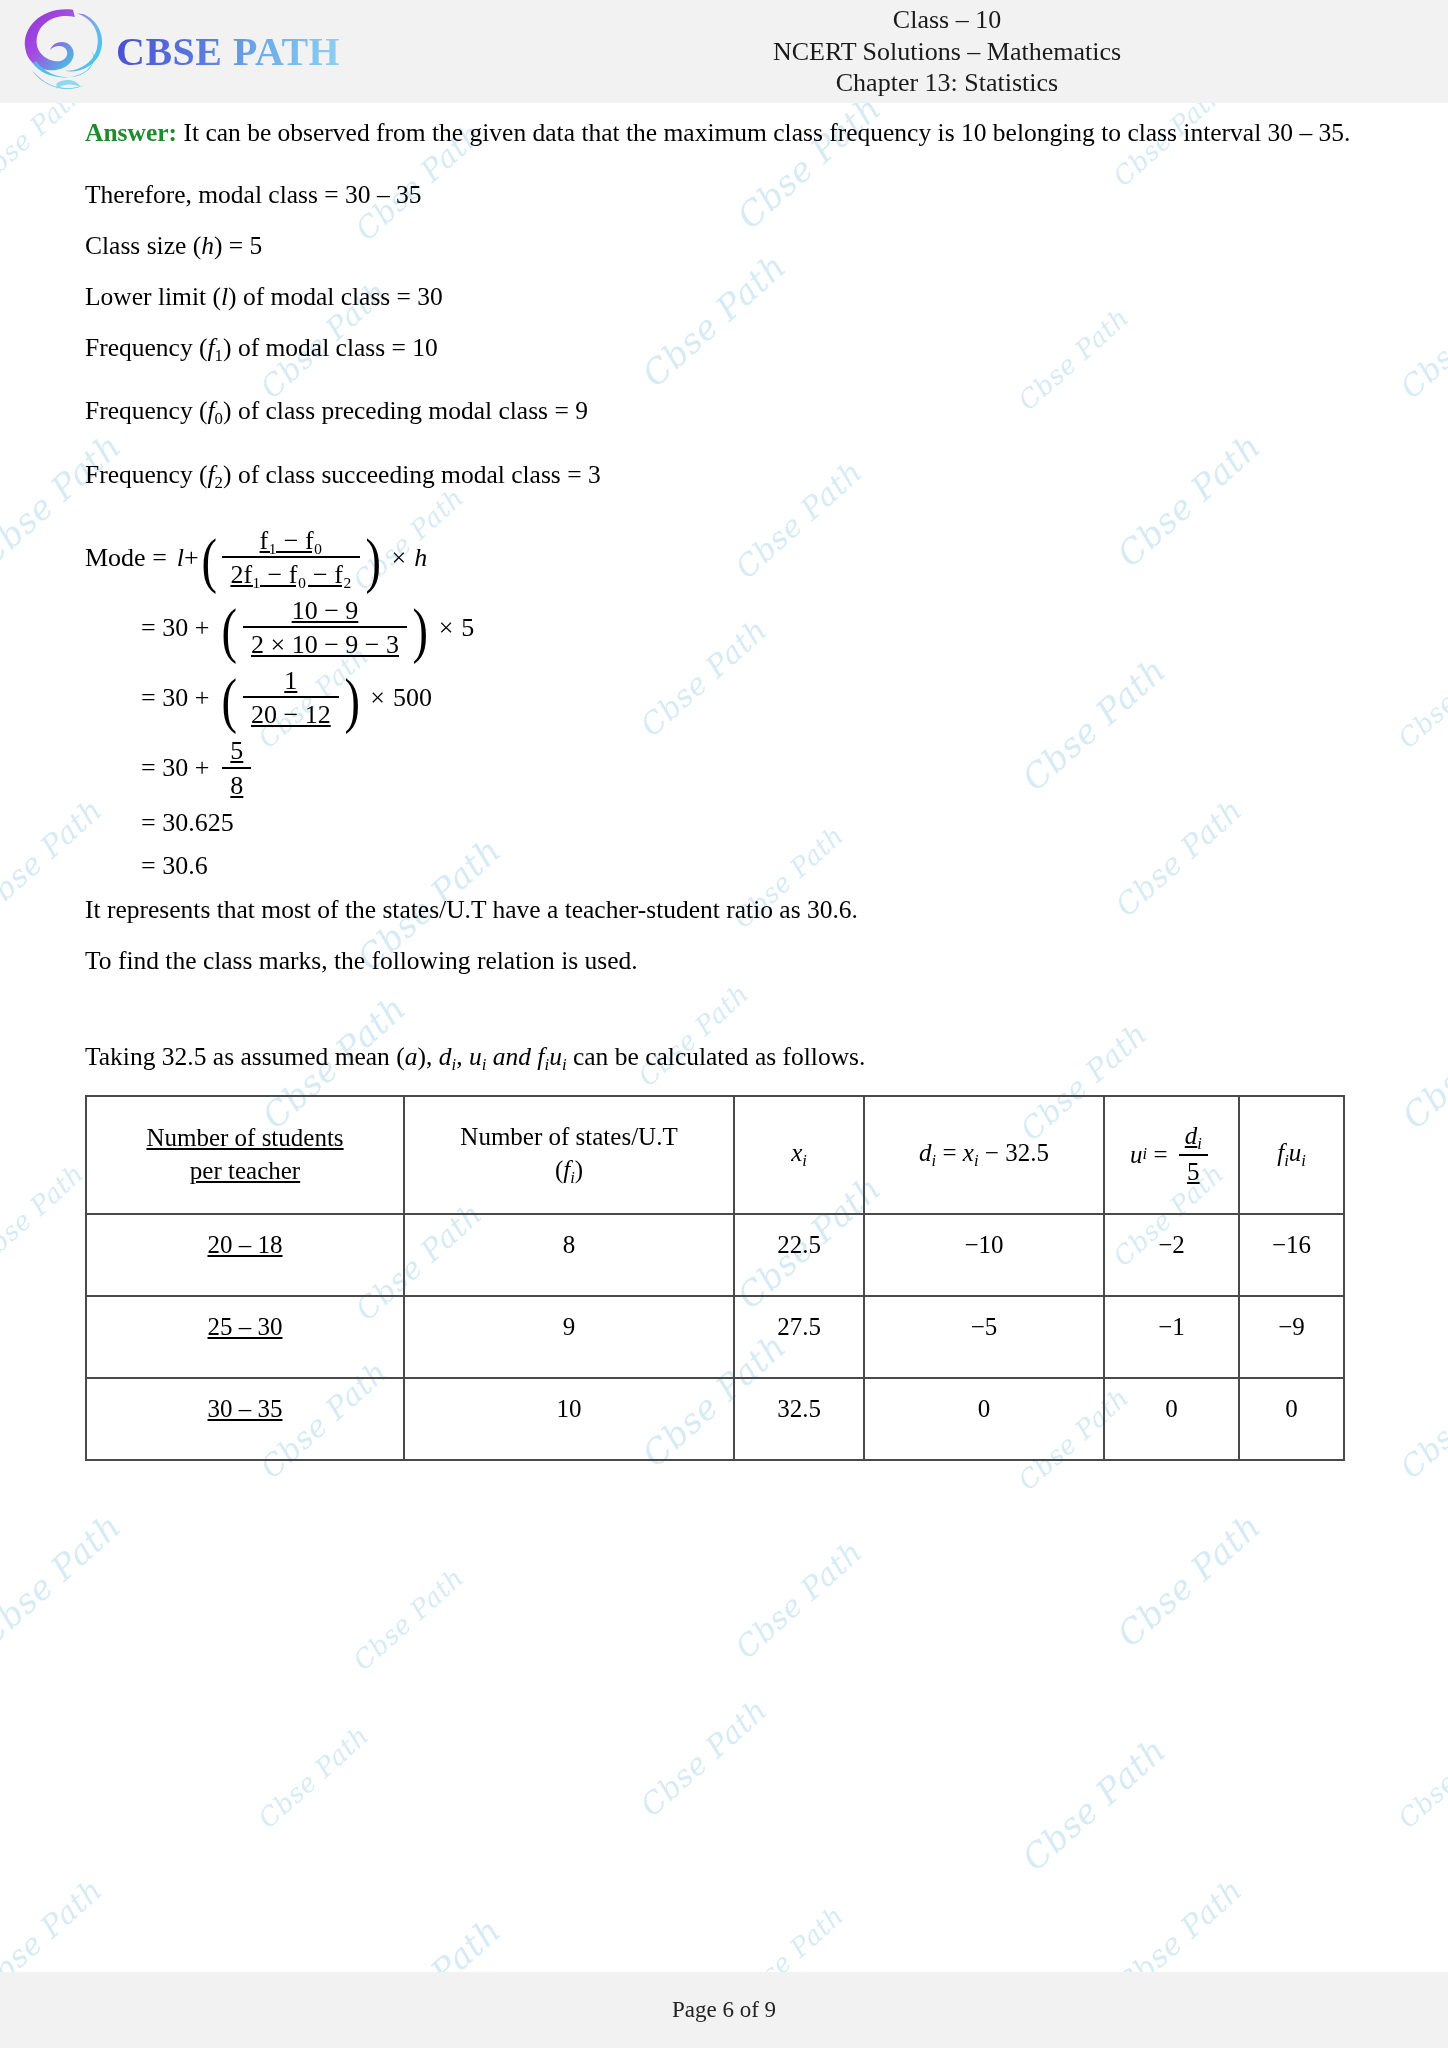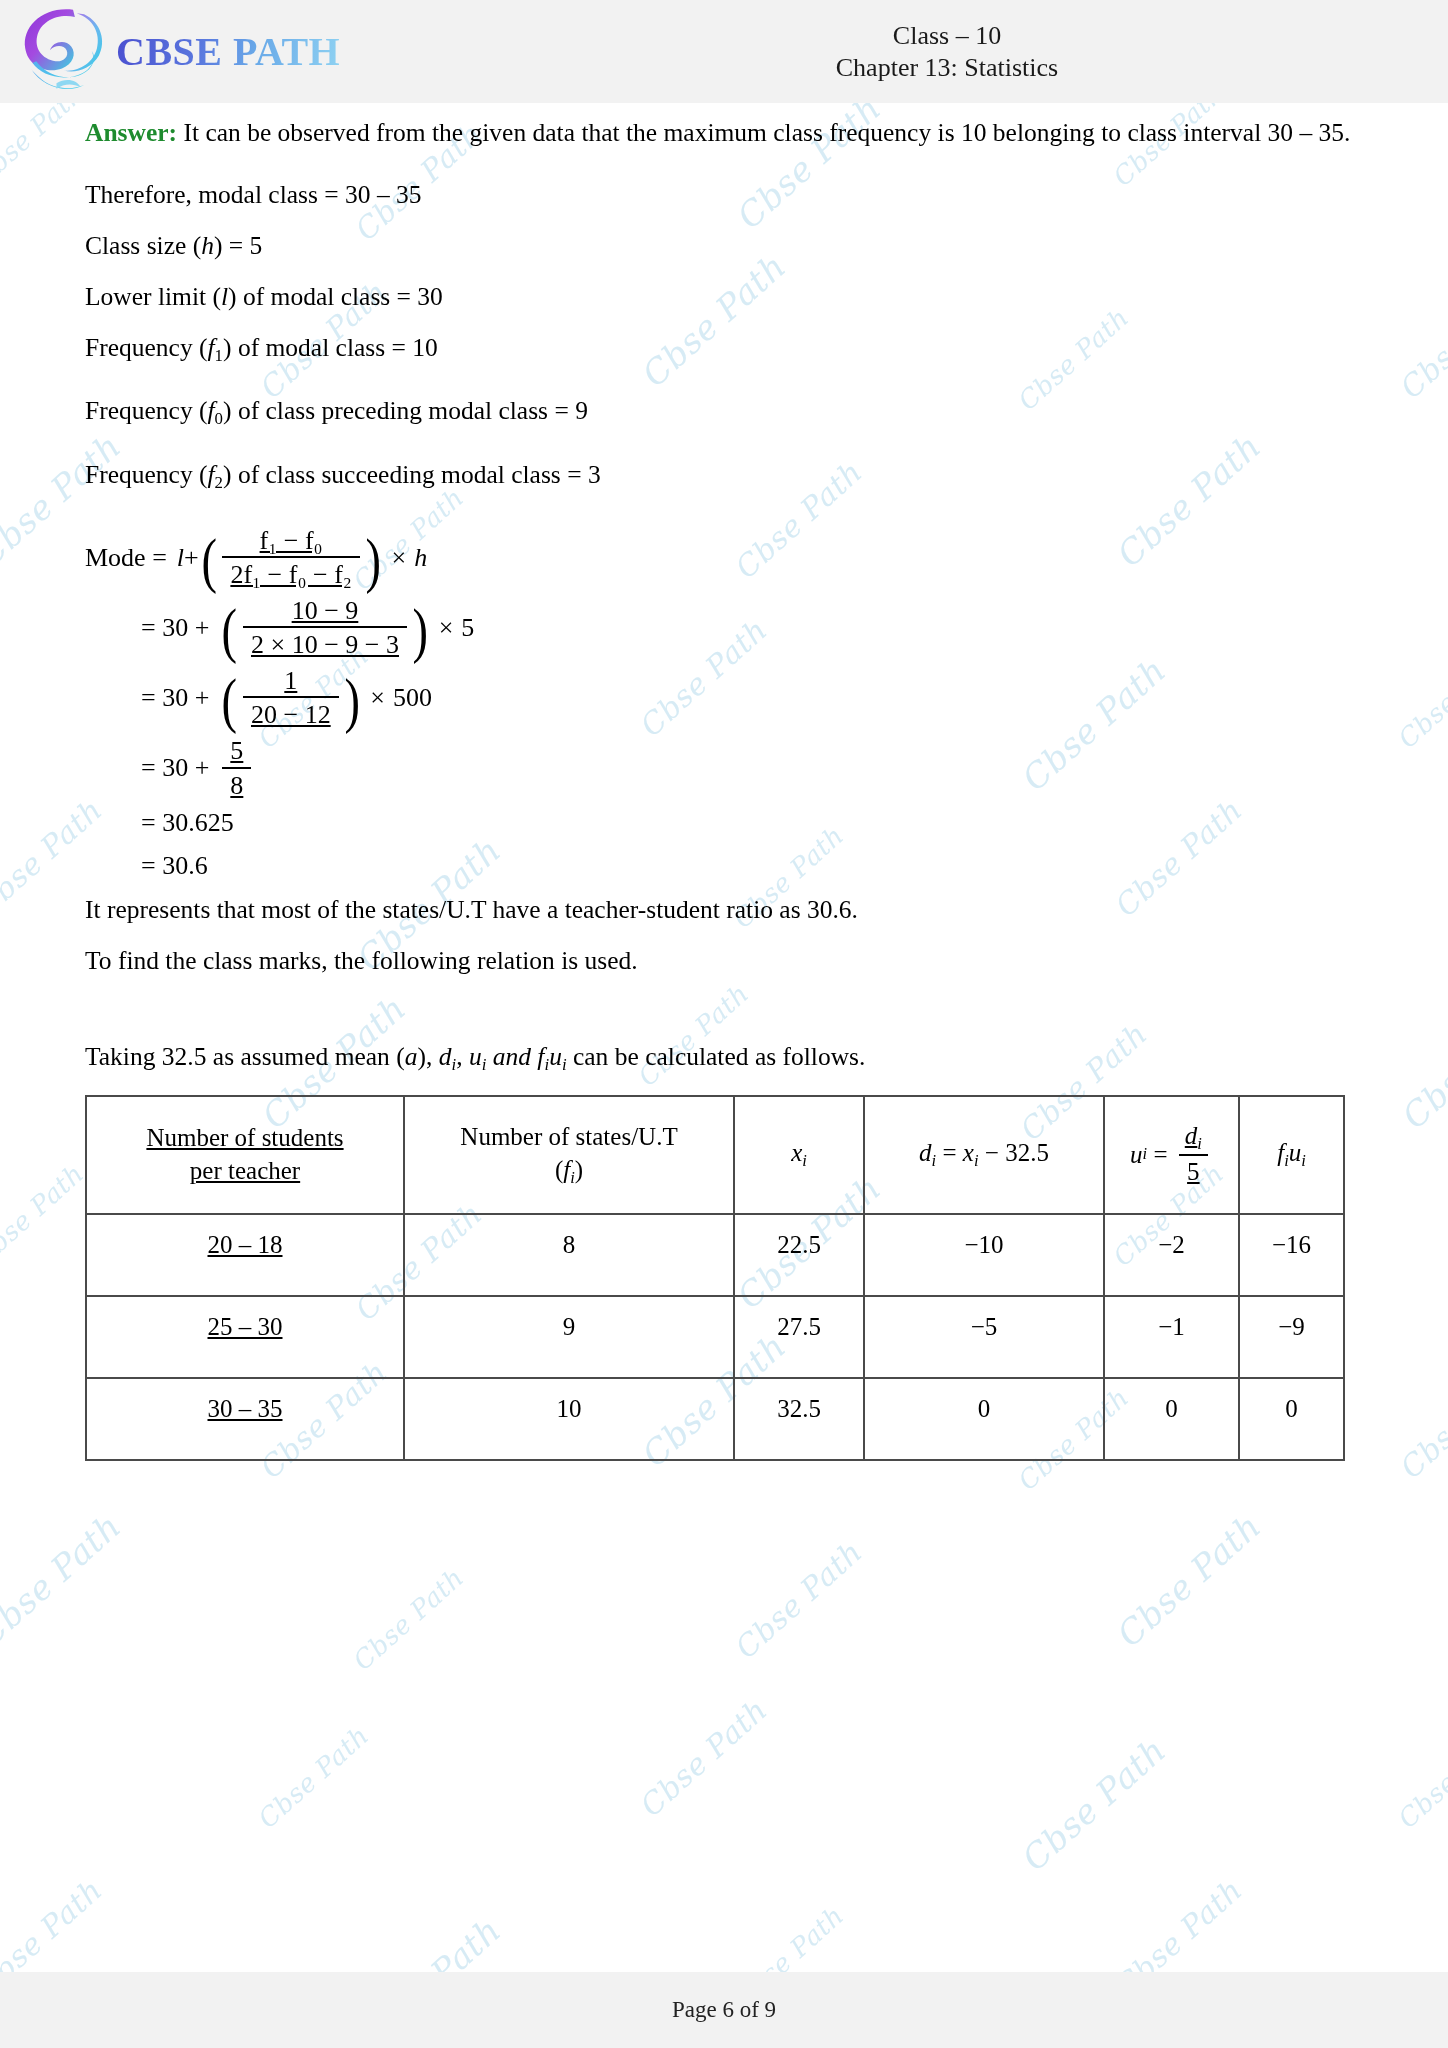--- a/index.html
+++ b/index.html
@@ -239,6 +239,7 @@
   </div>
   <div id="header-titles">
     <div>Class – 10</div>
+    <div>NCERT Solutions – Mathematics</div>
     <div>Chapter 13: Statistics</div>
   </div>
 </div>

